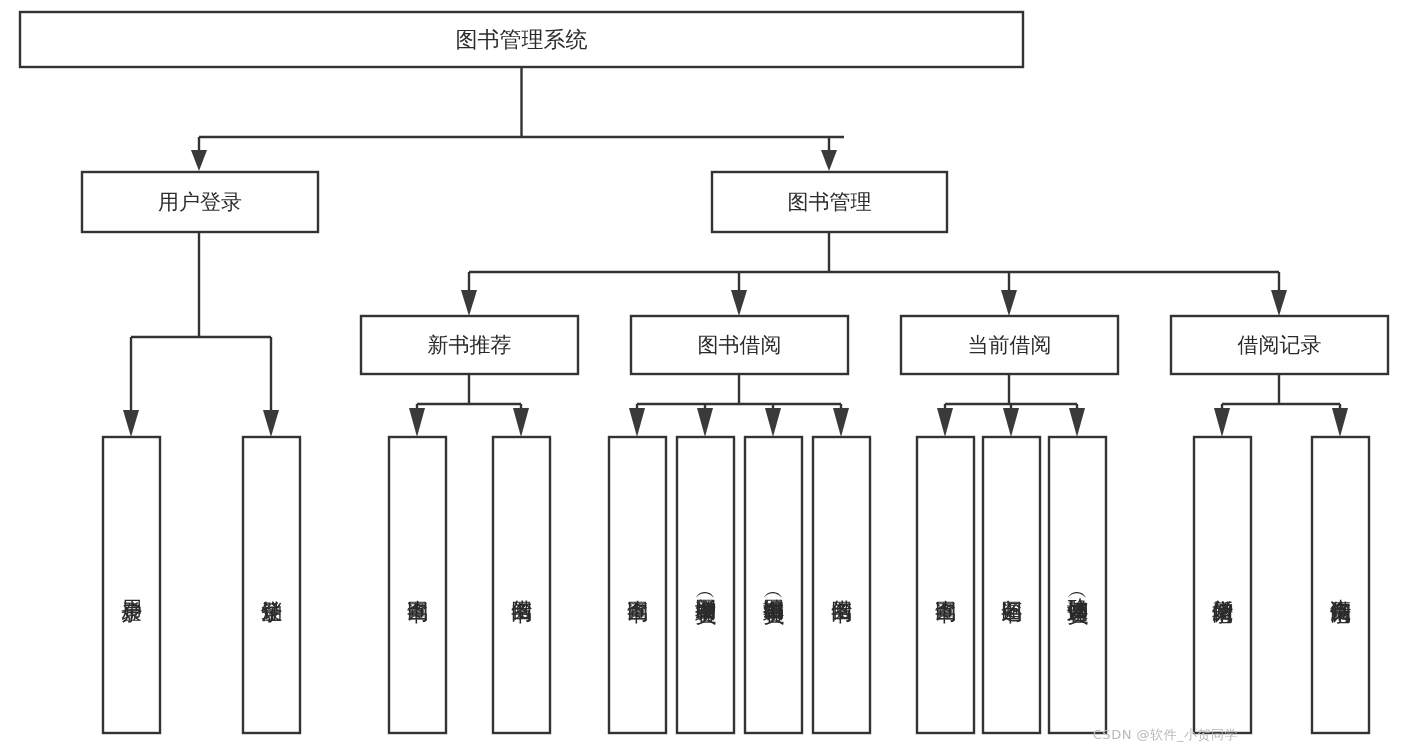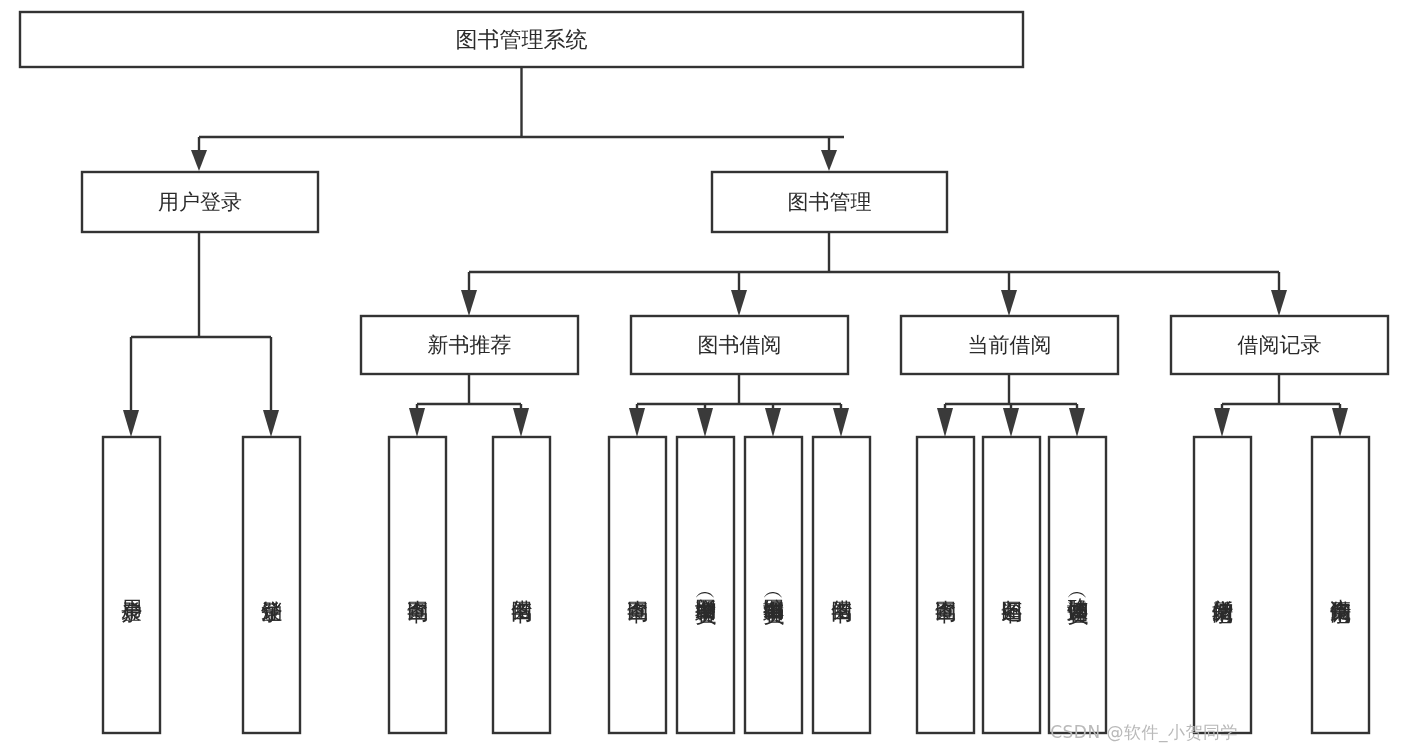--- a/index.html
+++ b/index.html
@@ -79,7 +79,7 @@
     right: 8px;
     bottom: 3px;
     font-family: "DejaVu Sans", "Liberation Sans", sans-serif;
-    font-size: 17px;
+    font-size: 13px;
     color: #b9b9b9;
     letter-spacing: 0.5px;
     white-space: nowrap;

